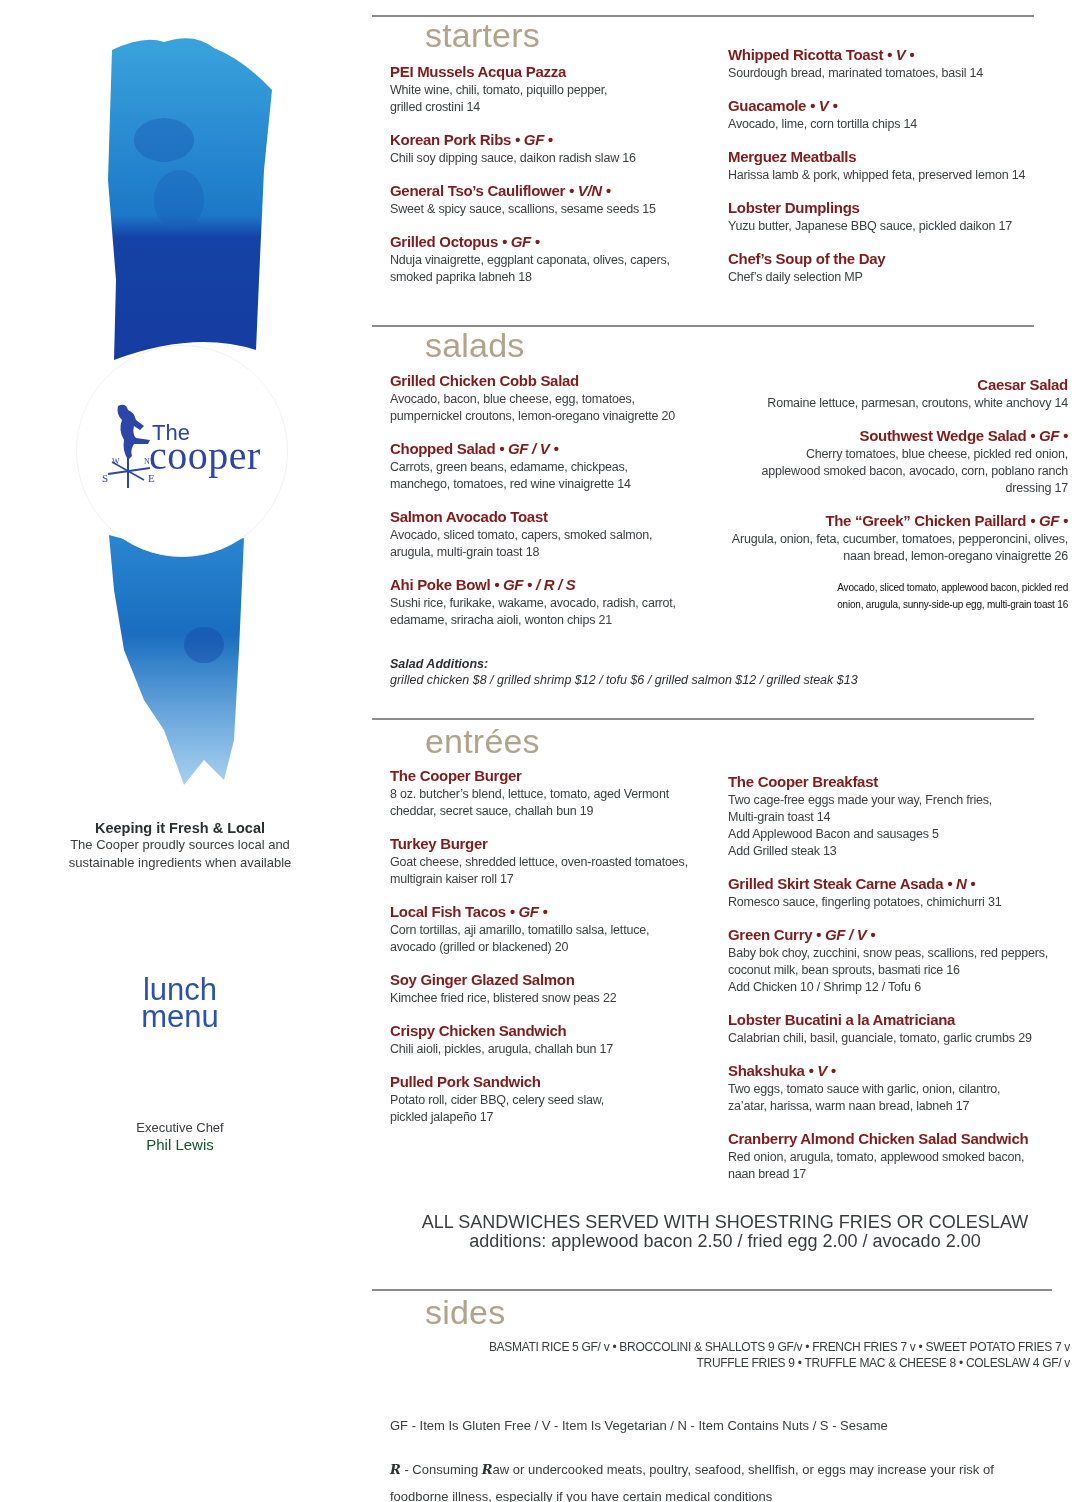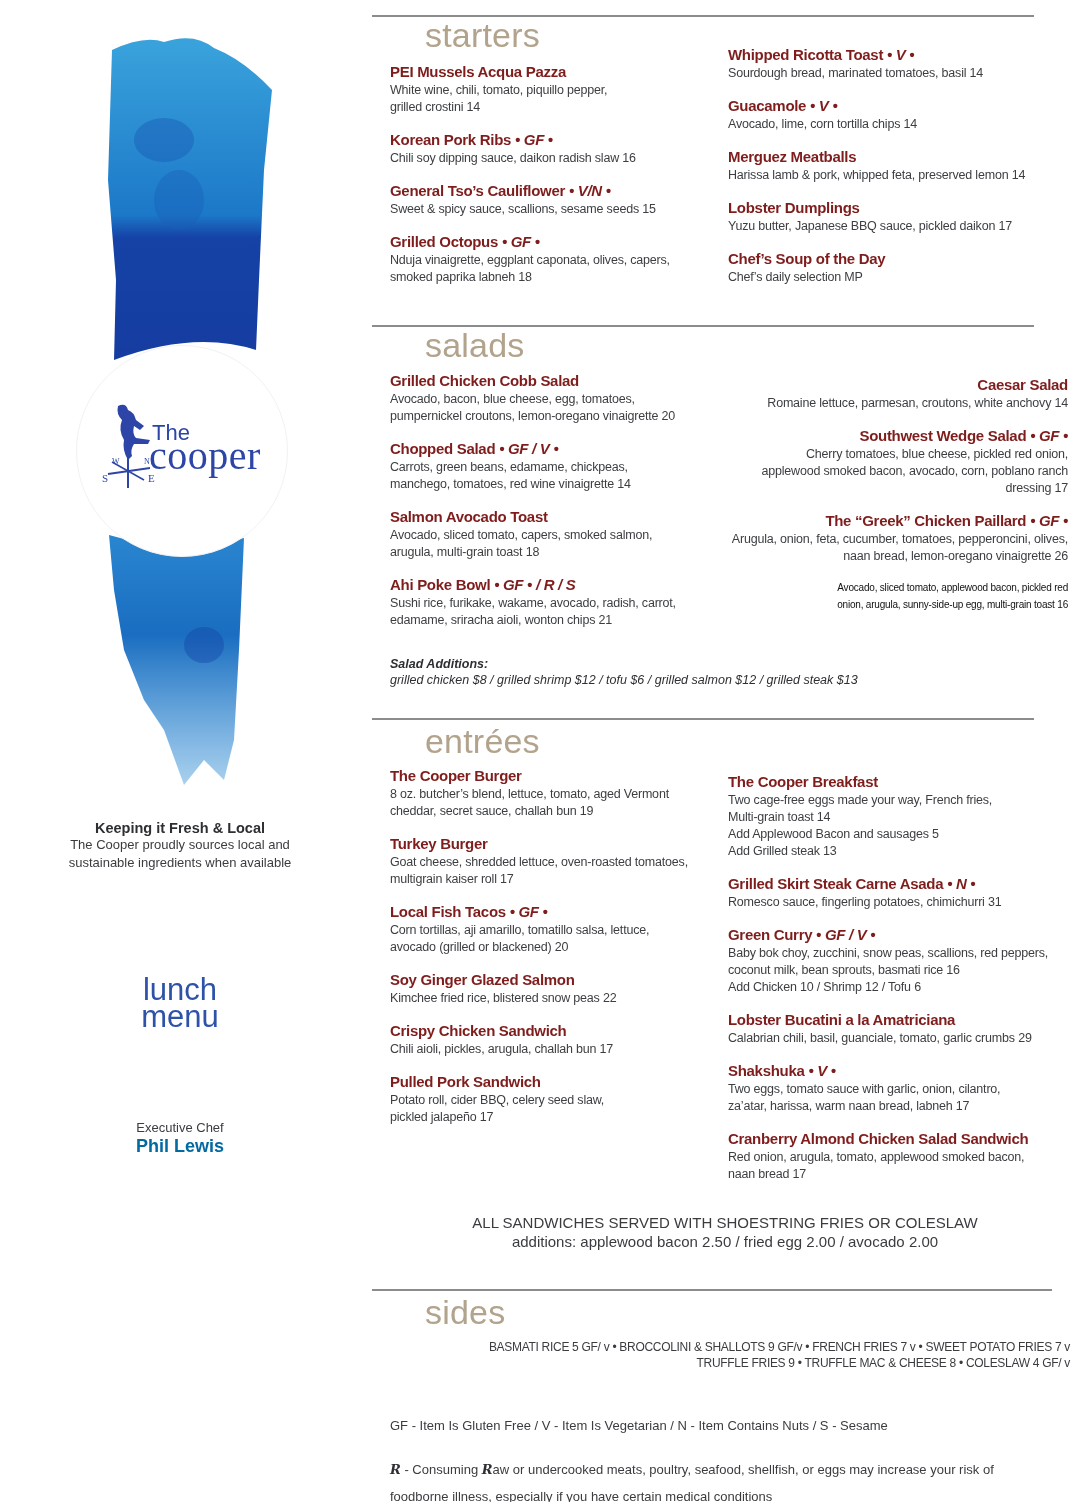--- a/index.html
+++ b/index.html
@@ -24,7 +24,7 @@
 
   .chef { left: 50px; top: 1120px; width: 260px; text-align: center; }
   .chef-role { font-size: 13px; color: #3a3c40; }
-  .chef-name { font-size: 18px; font-weight: bold; color: #0369a1; margin-top: 1px; }
+  .chef-name { font-size: 15px; font-weight: normal; color: #14532d; margin-top: 1px; }
 
   
   .rule { position: absolute; height: 2px; background: #8c8c8c; }

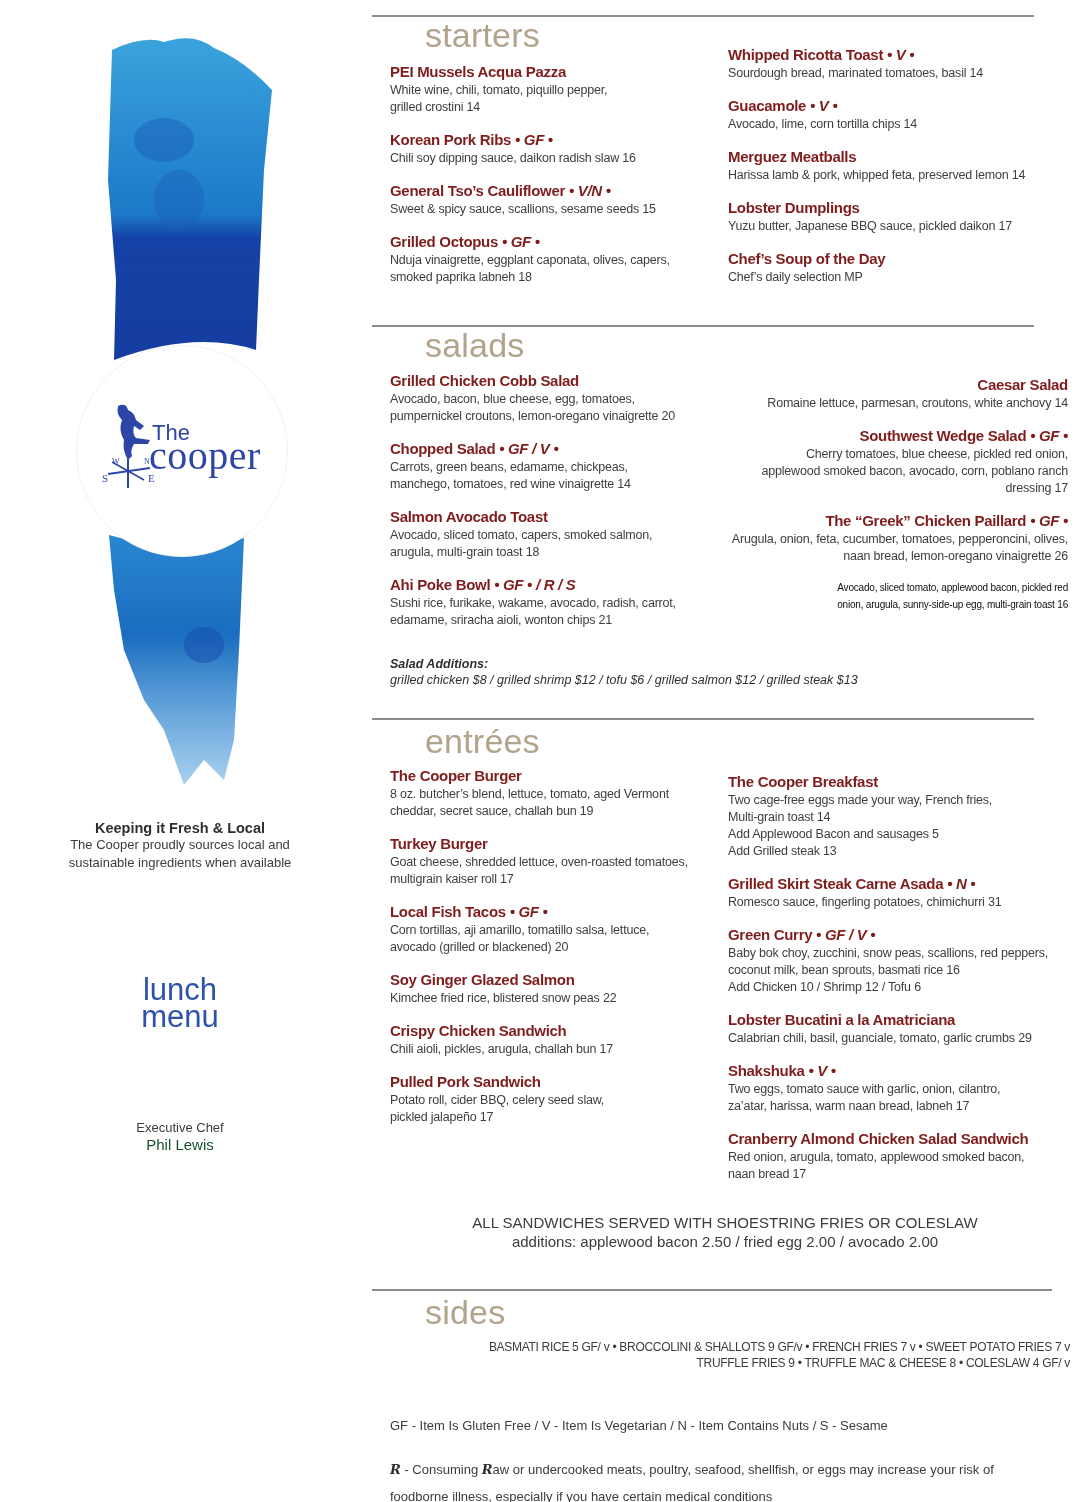--- a/index.html
+++ b/index.html
@@ -40,7 +40,7 @@
   .additions { left: 390px; top: 656px; font-style: italic; font-size: 12.5px; color: #2d2f33; line-height: 16px; }
   .additions .lbl { font-weight: bold; }
 
-  .sandwich-note { left: 380px; top: 1213px; width: 690px; text-align: center; font-size: 15px; color: #3a3c40; line-height: 19px; }
+  .sandwich-note { left: 380px; top: 1213px; width: 690px; text-align: center; font-size: 18px; color: #3a3c40; line-height: 19px; }
 
   .sides-list { left: 380px; top: 1339px; width: 690px; text-align: right; font-size: 12px; color: #3a3c40; line-height: 16px; letter-spacing: -0.3px; }
 

